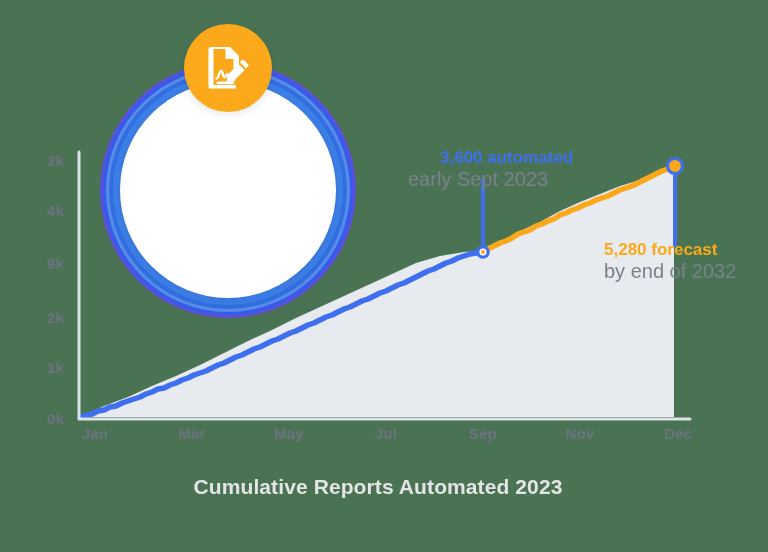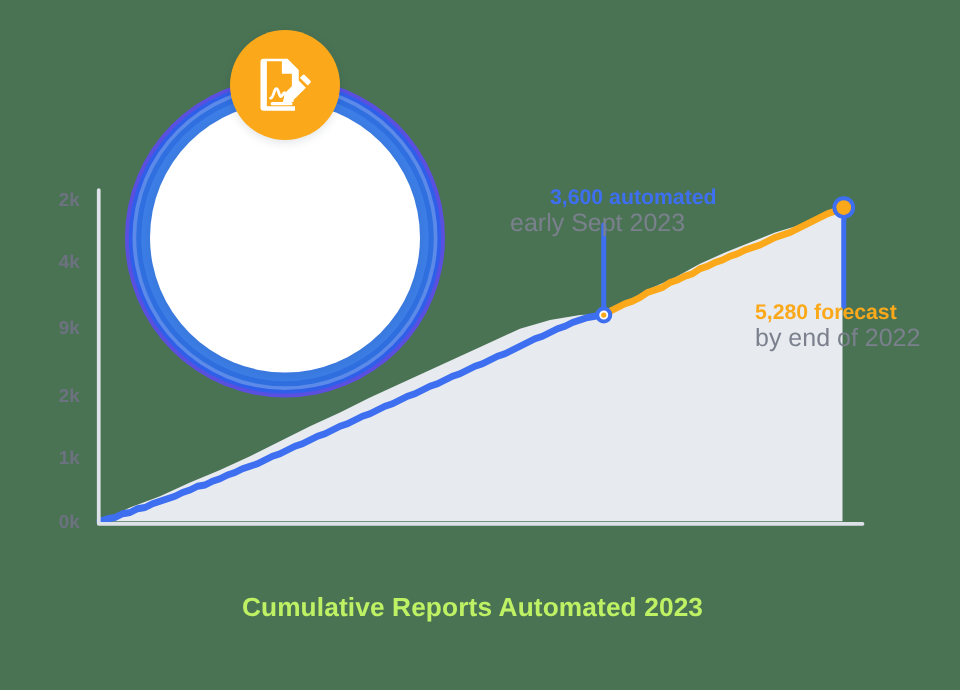--- a/index.html
+++ b/index.html
@@ -257,7 +257,7 @@
 
   <div class="anno" id="anno-forecast">
     <div class="lead" style="color: rgb(251, 169, 26);">5,280 forecast</div>
-    <div class="sub">by end of 2022</div>
+    <div class="sub">by end of 2032</div>
   </div>
 
   <div class="callout">

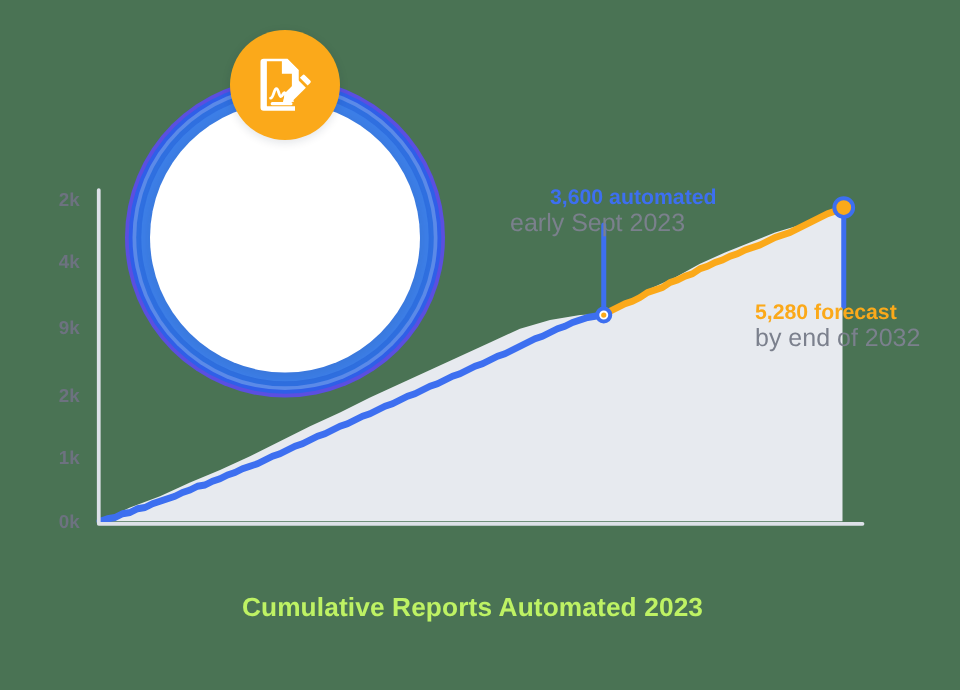--- a/index.html
+++ b/index.html
@@ -248,6 +248,15 @@
     <div class="y-tick" style="top:10px">2k</div>
   </div>
 
+  <div class="x-ticks">
+    <div class="x-tick" style="left:95px">Jan</div>
+    <div class="x-tick" style="left:192px">Mar</div>
+    <div class="x-tick" style="left:289px">May</div>
+    <div class="x-tick" style="left:386px">Jul</div>
+    <div class="x-tick" style="left:483px">Sep</div>
+    <div class="x-tick" style="left:580px">Nov</div>
+    <div class="x-tick" style="left:678px">Dec</div>
+  </div>
 
 
   <div class="anno" id="anno-sept">

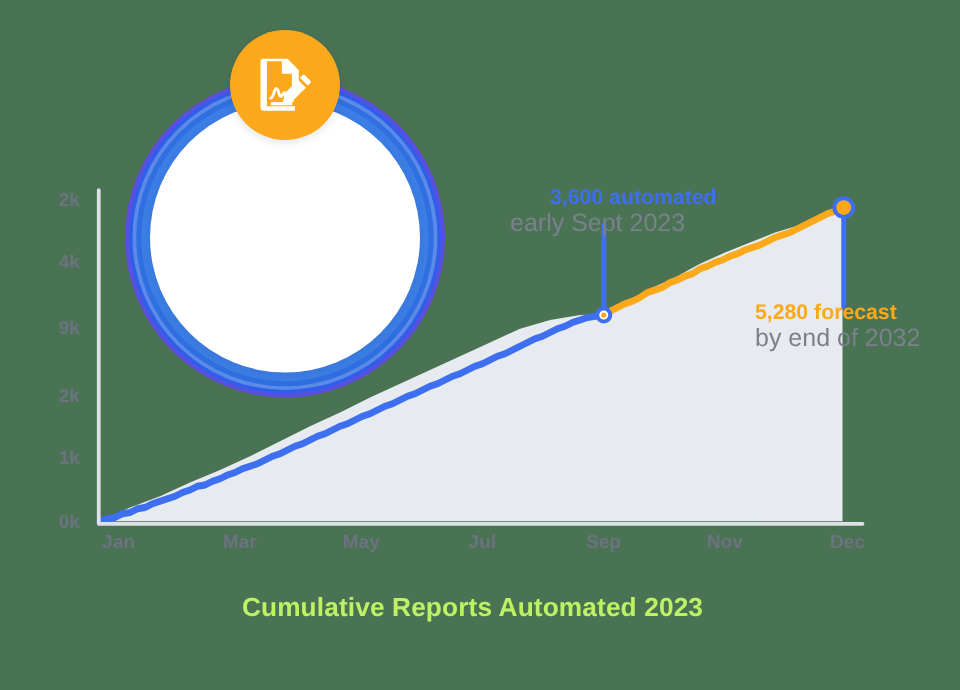--- a/index.html
+++ b/index.html
@@ -77,7 +77,7 @@
     text-align: center;
     font-size: 21px;
     font-weight: 700;
-    color: #bef264;
+    color: #e5e5e5;
     letter-spacing: .1px;
   }
 

